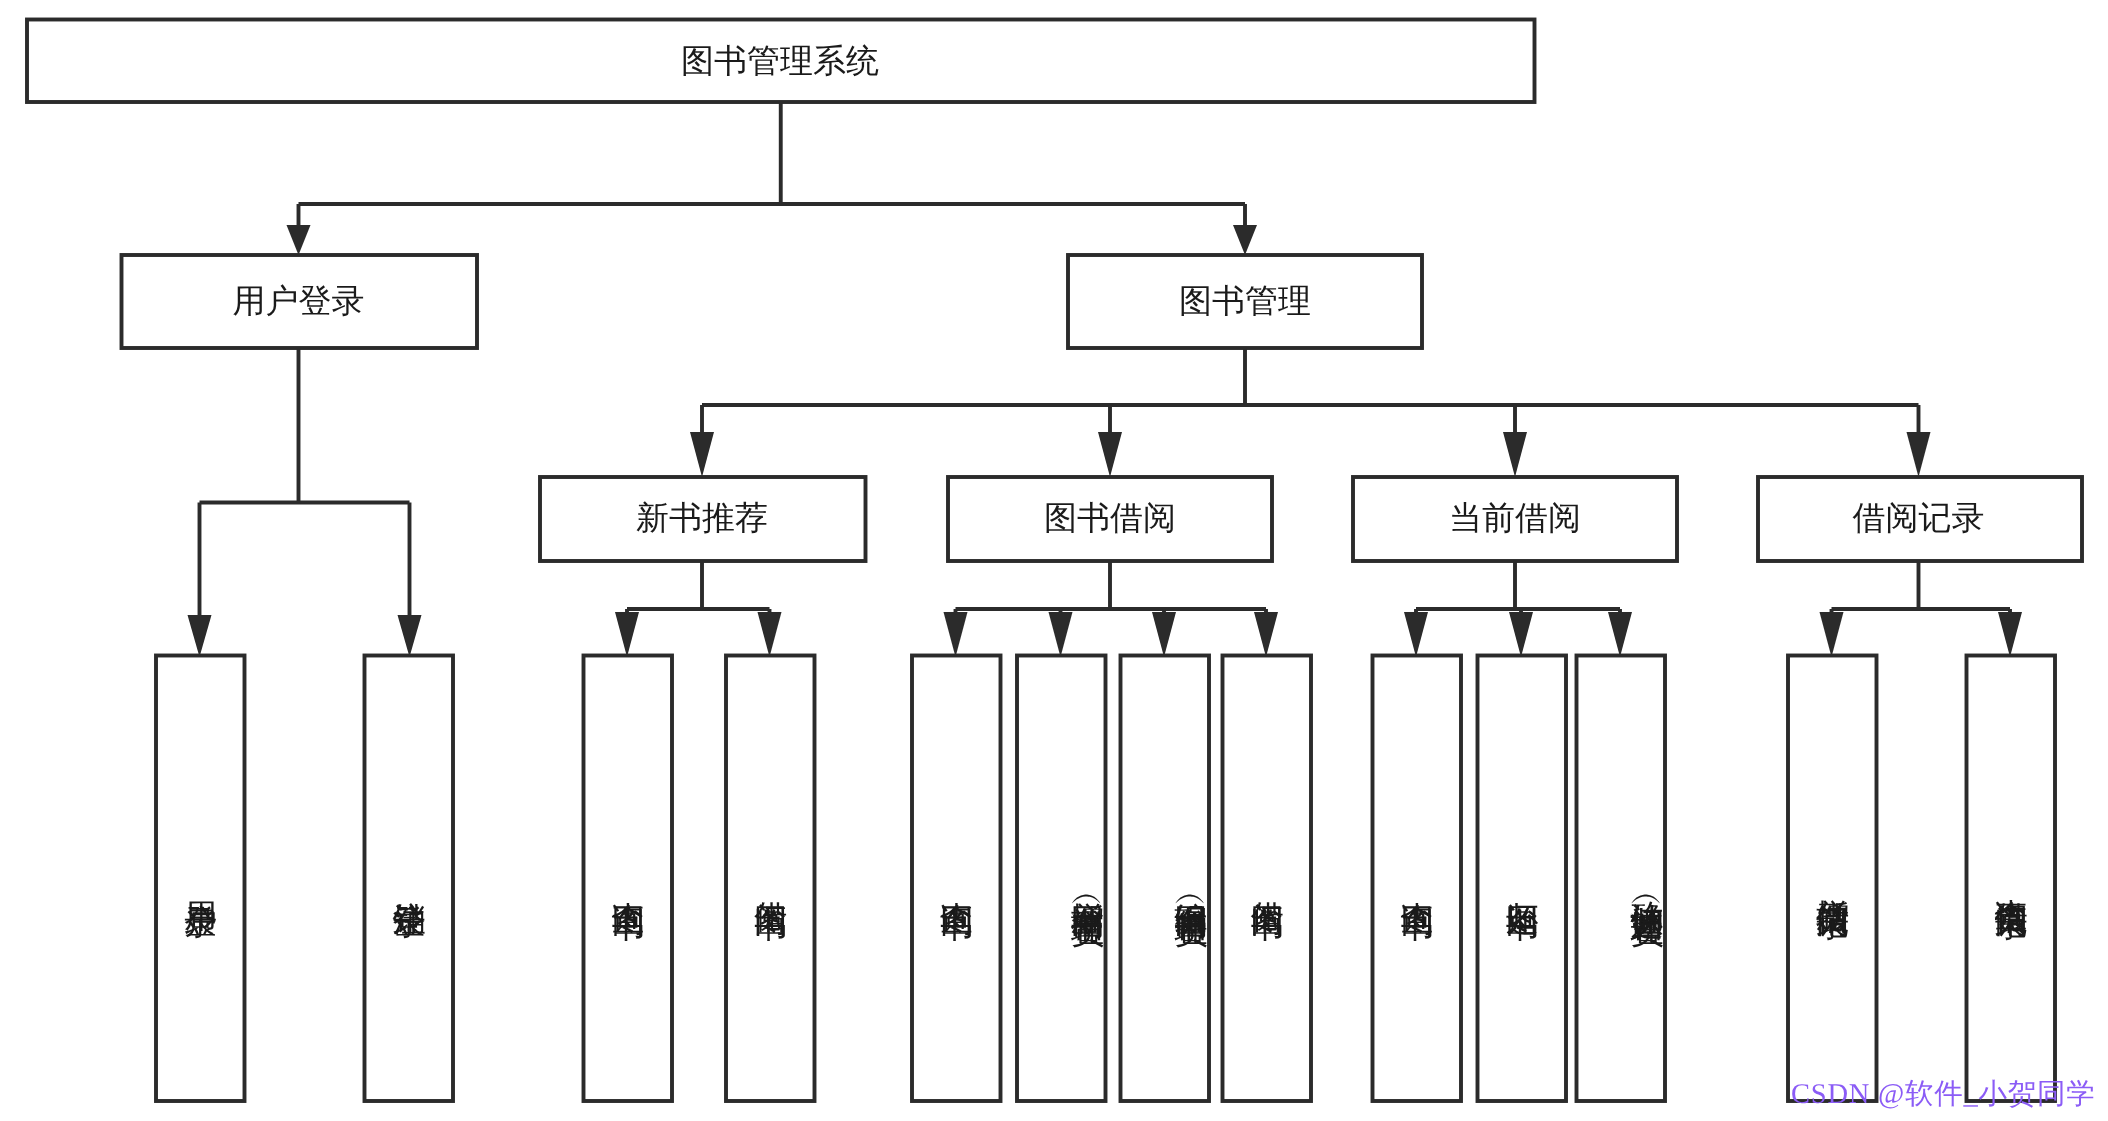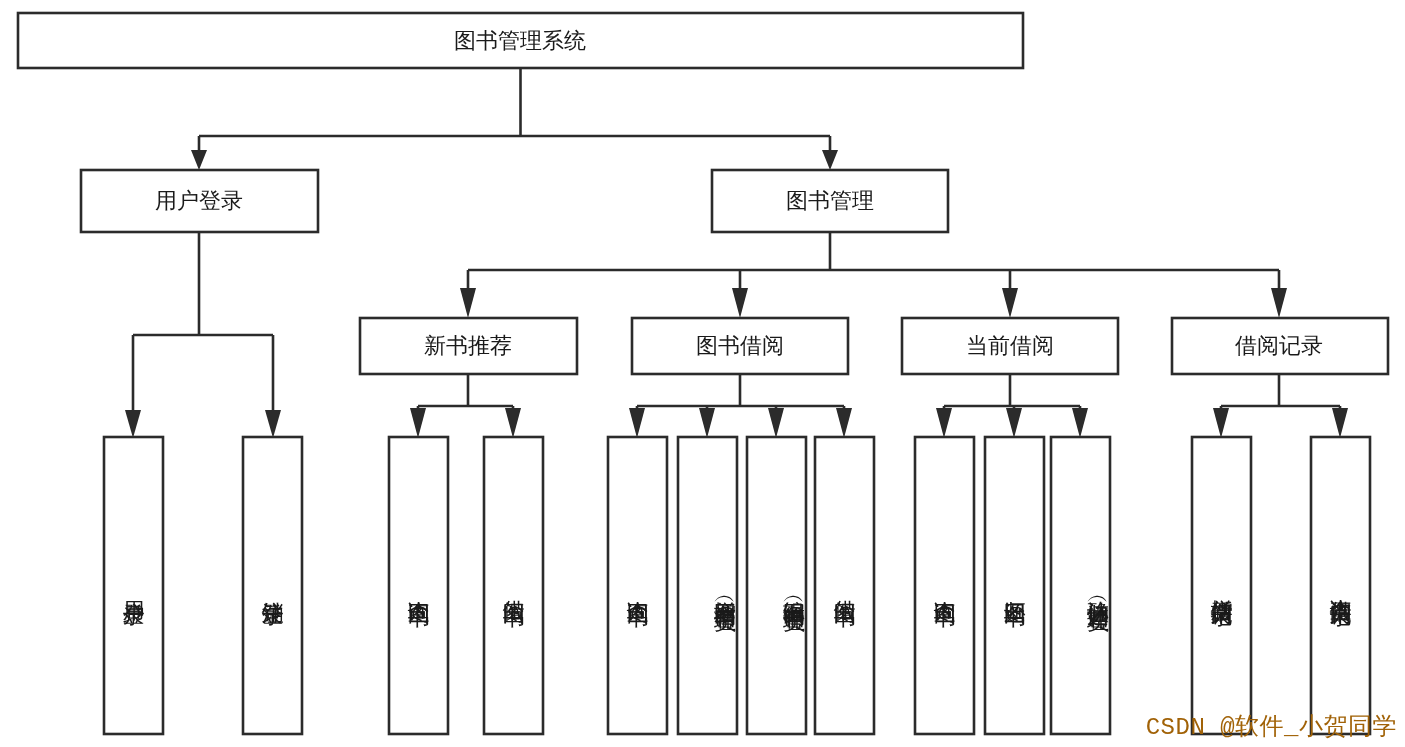--- a/index.html
+++ b/index.html
@@ -69,9 +69,9 @@
     position: absolute;
     right: 8px;
     bottom: 5px;
-    font-family: Liberation Mono, monospace;
-    font-size: 24px;
-    color: #a16207;
+    font-family: Liberation Serif, serif;
+    font-size: 19px;
+    color: #8b5cf6;
     white-space: nowrap;
     letter-spacing: 0.5px;
   }

